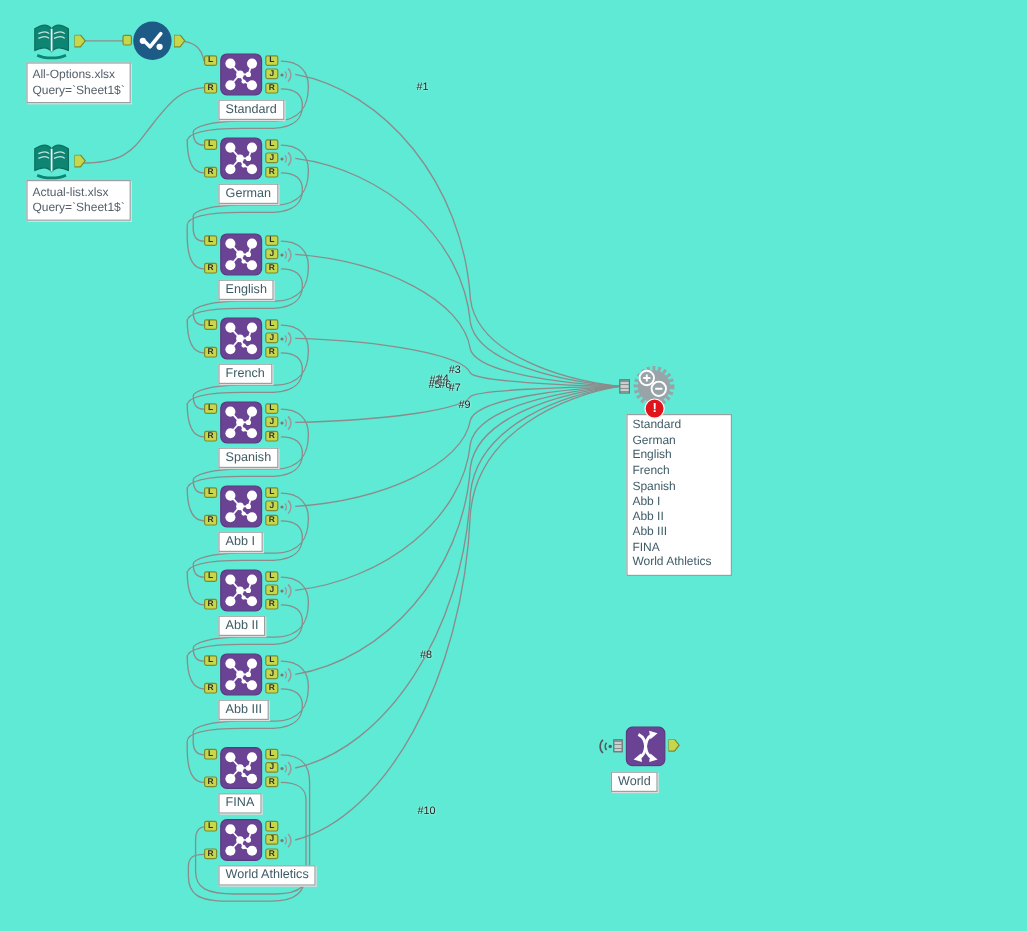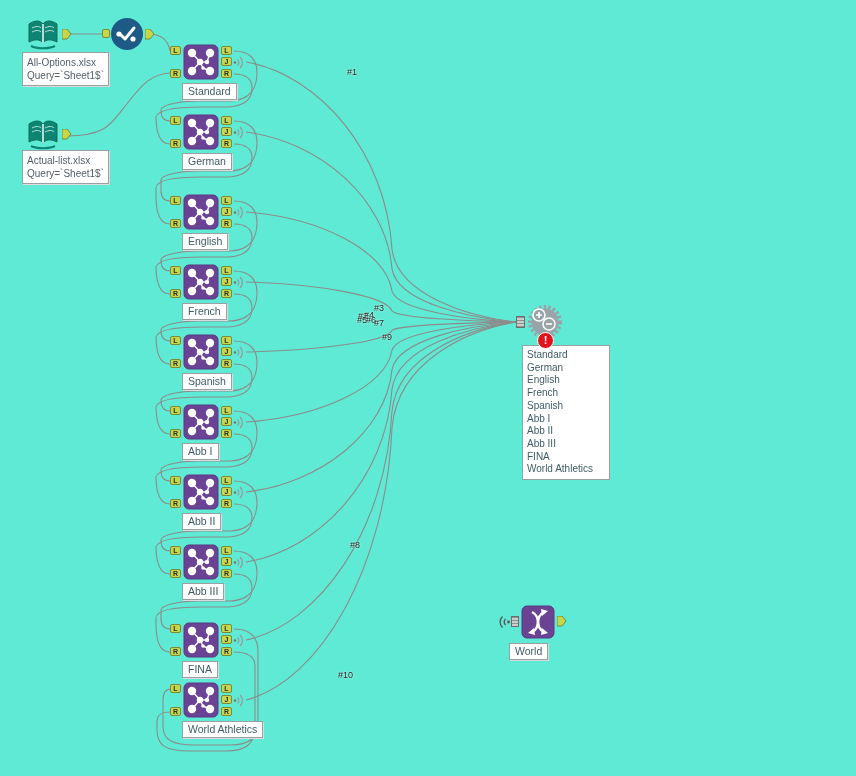--- a/index.html
+++ b/index.html
@@ -484,7 +484,7 @@
     <span class="conn-label" style="left: 374px; top: 318px;">#7</span>
     <span class="conn-label" style="left: 350px; top: 540px;">#8</span>
     <span class="conn-label" style="left: 382px; top: 332px;">#9</span>
-    <span class="conn-label" style="left: 338px; top: 670px;">#10</span>
+    <span class="conn-label" style="left: 348px; top: 670px;">#10</span>
   </div>
 
 </body></html>

